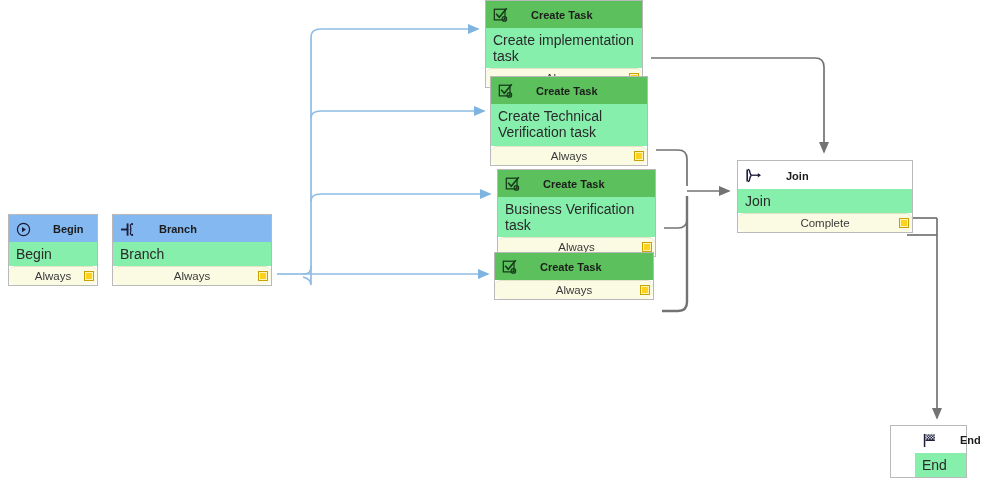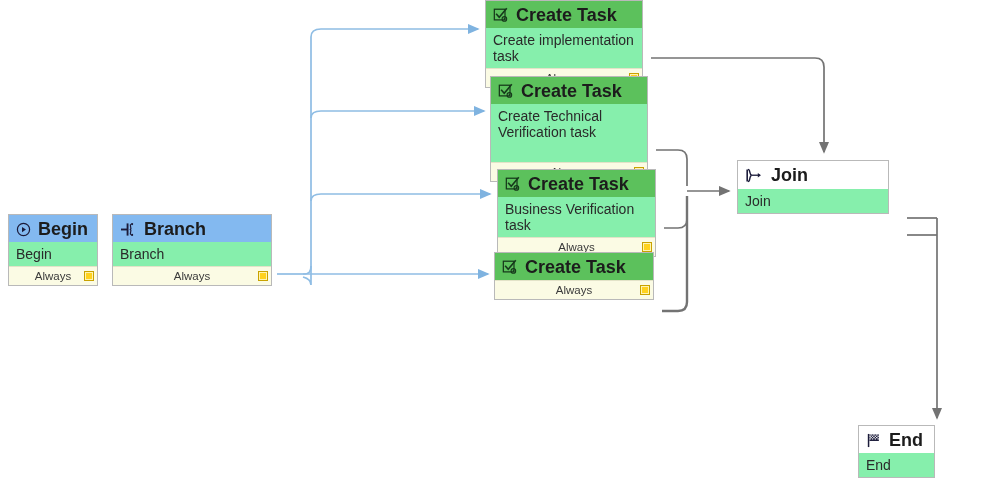--- a/index.html
+++ b/index.html
@@ -33,9 +33,9 @@
   .node-header {
     display: flex;
     align-items: center;
-    gap: 7px;
+    gap: 22px;
     padding: 4px 6px 3px 7px;
-    font-size: 18px;
+    font-size: 11px;
     font-weight: bold;
     color: #1c1c1c;
     box-sizing: border-box;

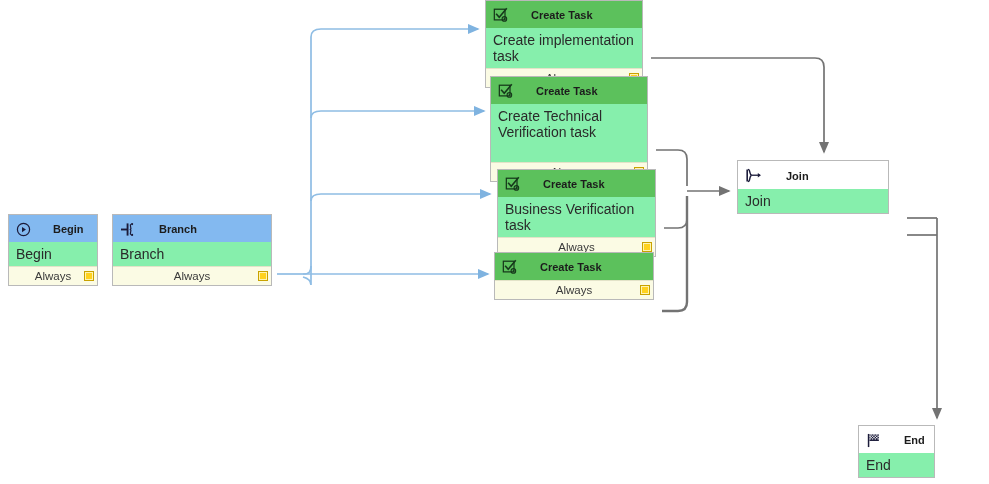--- a/index.html
+++ b/index.html
@@ -211,7 +211,7 @@
       </span>
       <span class="hdr-label">Create Task</span>
     </div>
-    <div class="node-body" style="height:58px;">Create Technical Verification task</div>
+    <div class="node-body" style="height:42px;">Create Technical Verification task</div>
     <div class="node-port">
       <span>Always</span>
       <span class="port-square">

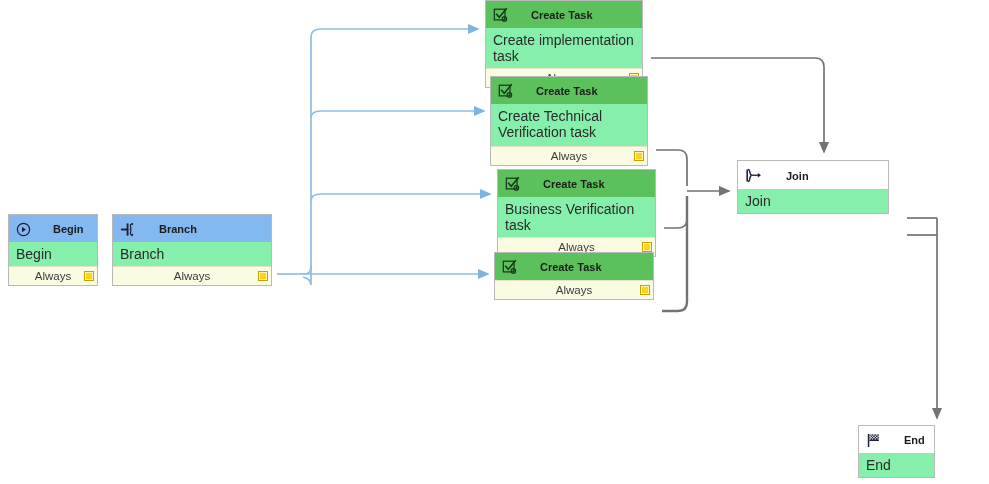--- a/index.html
+++ b/index.html
@@ -63,6 +63,7 @@
     align-items: center;
     justify-content: center;
     box-sizing: border-box;
+    border-radius: 6px;
   }
   .port-square {
     position: absolute;

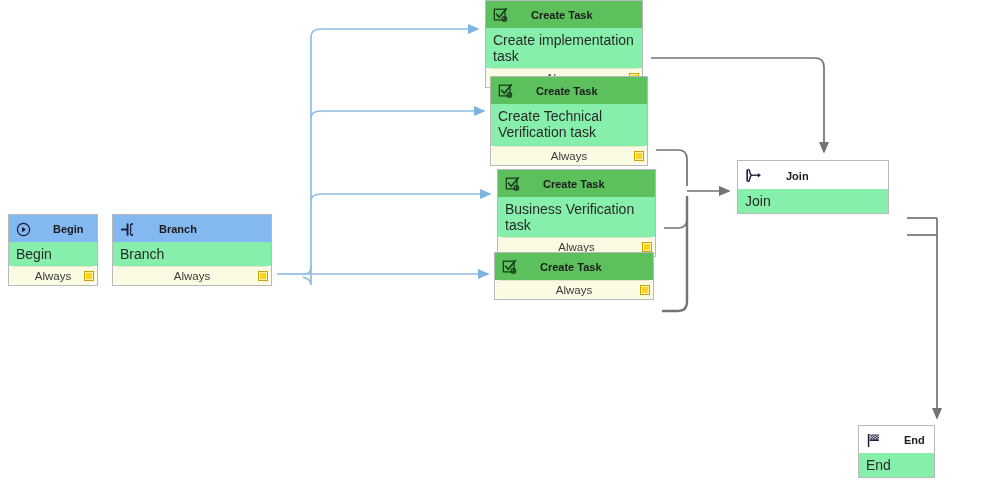--- a/index.html
+++ b/index.html
@@ -262,7 +262,7 @@
     </div>
   </div>
 
-  <div class="node" style="left:737px; top:160px; width:152px;">
+  <div class="node" style="left:737px; top:160px; width:176px;">
     <div class="node-header plain" style="height:28px;">
       <span class="icon">
         <svg width="19" height="15" viewBox="0 0 20 16">

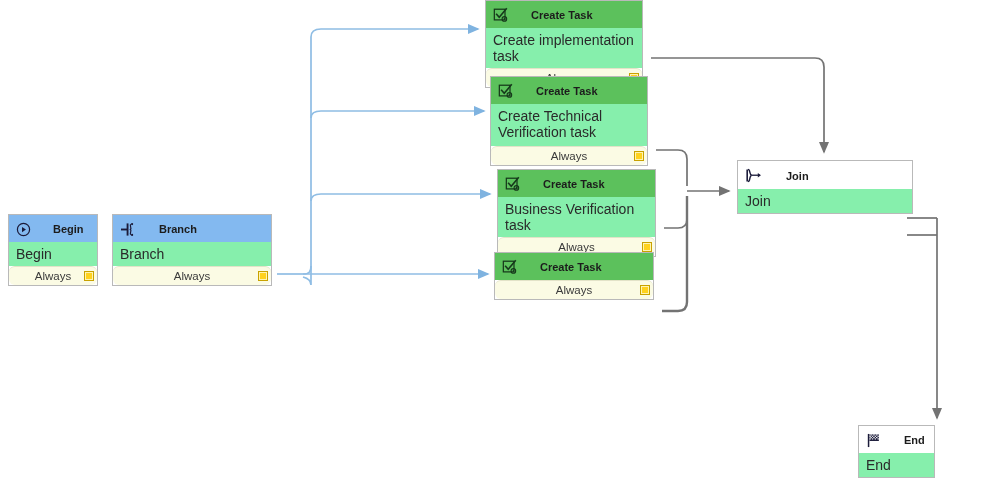--- a/index.html
+++ b/index.html
@@ -275,6 +275,12 @@
       <span class="hdr-label">Join</span>
     </div>
     <div class="node-body" style="height:24px;">Join</div>
+    <div class="node-port">
+      <span>Complete</span>
+      <span class="port-square">
+          <i></i>
+        </span>
+    </div>
   </div>
 
   <div class="node" style="left:858px; top:425px; width:77px;">

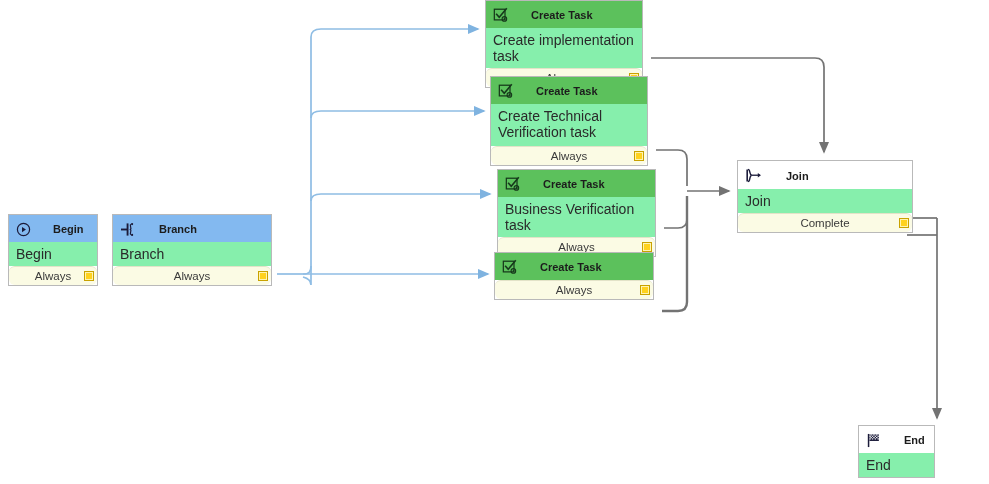--- a/index.html
+++ b/index.html
@@ -283,7 +283,7 @@
     </div>
   </div>
 
-  <div class="node" style="left:858px; top:425px; width:77px;">
+  <div class="node" style="left:890px; top:425px; width:77px;padding-left:24px;">
     <div class="node-header plain">
       <span class="icon">
         <svg width="16" height="15" viewBox="0 0 16 16">

